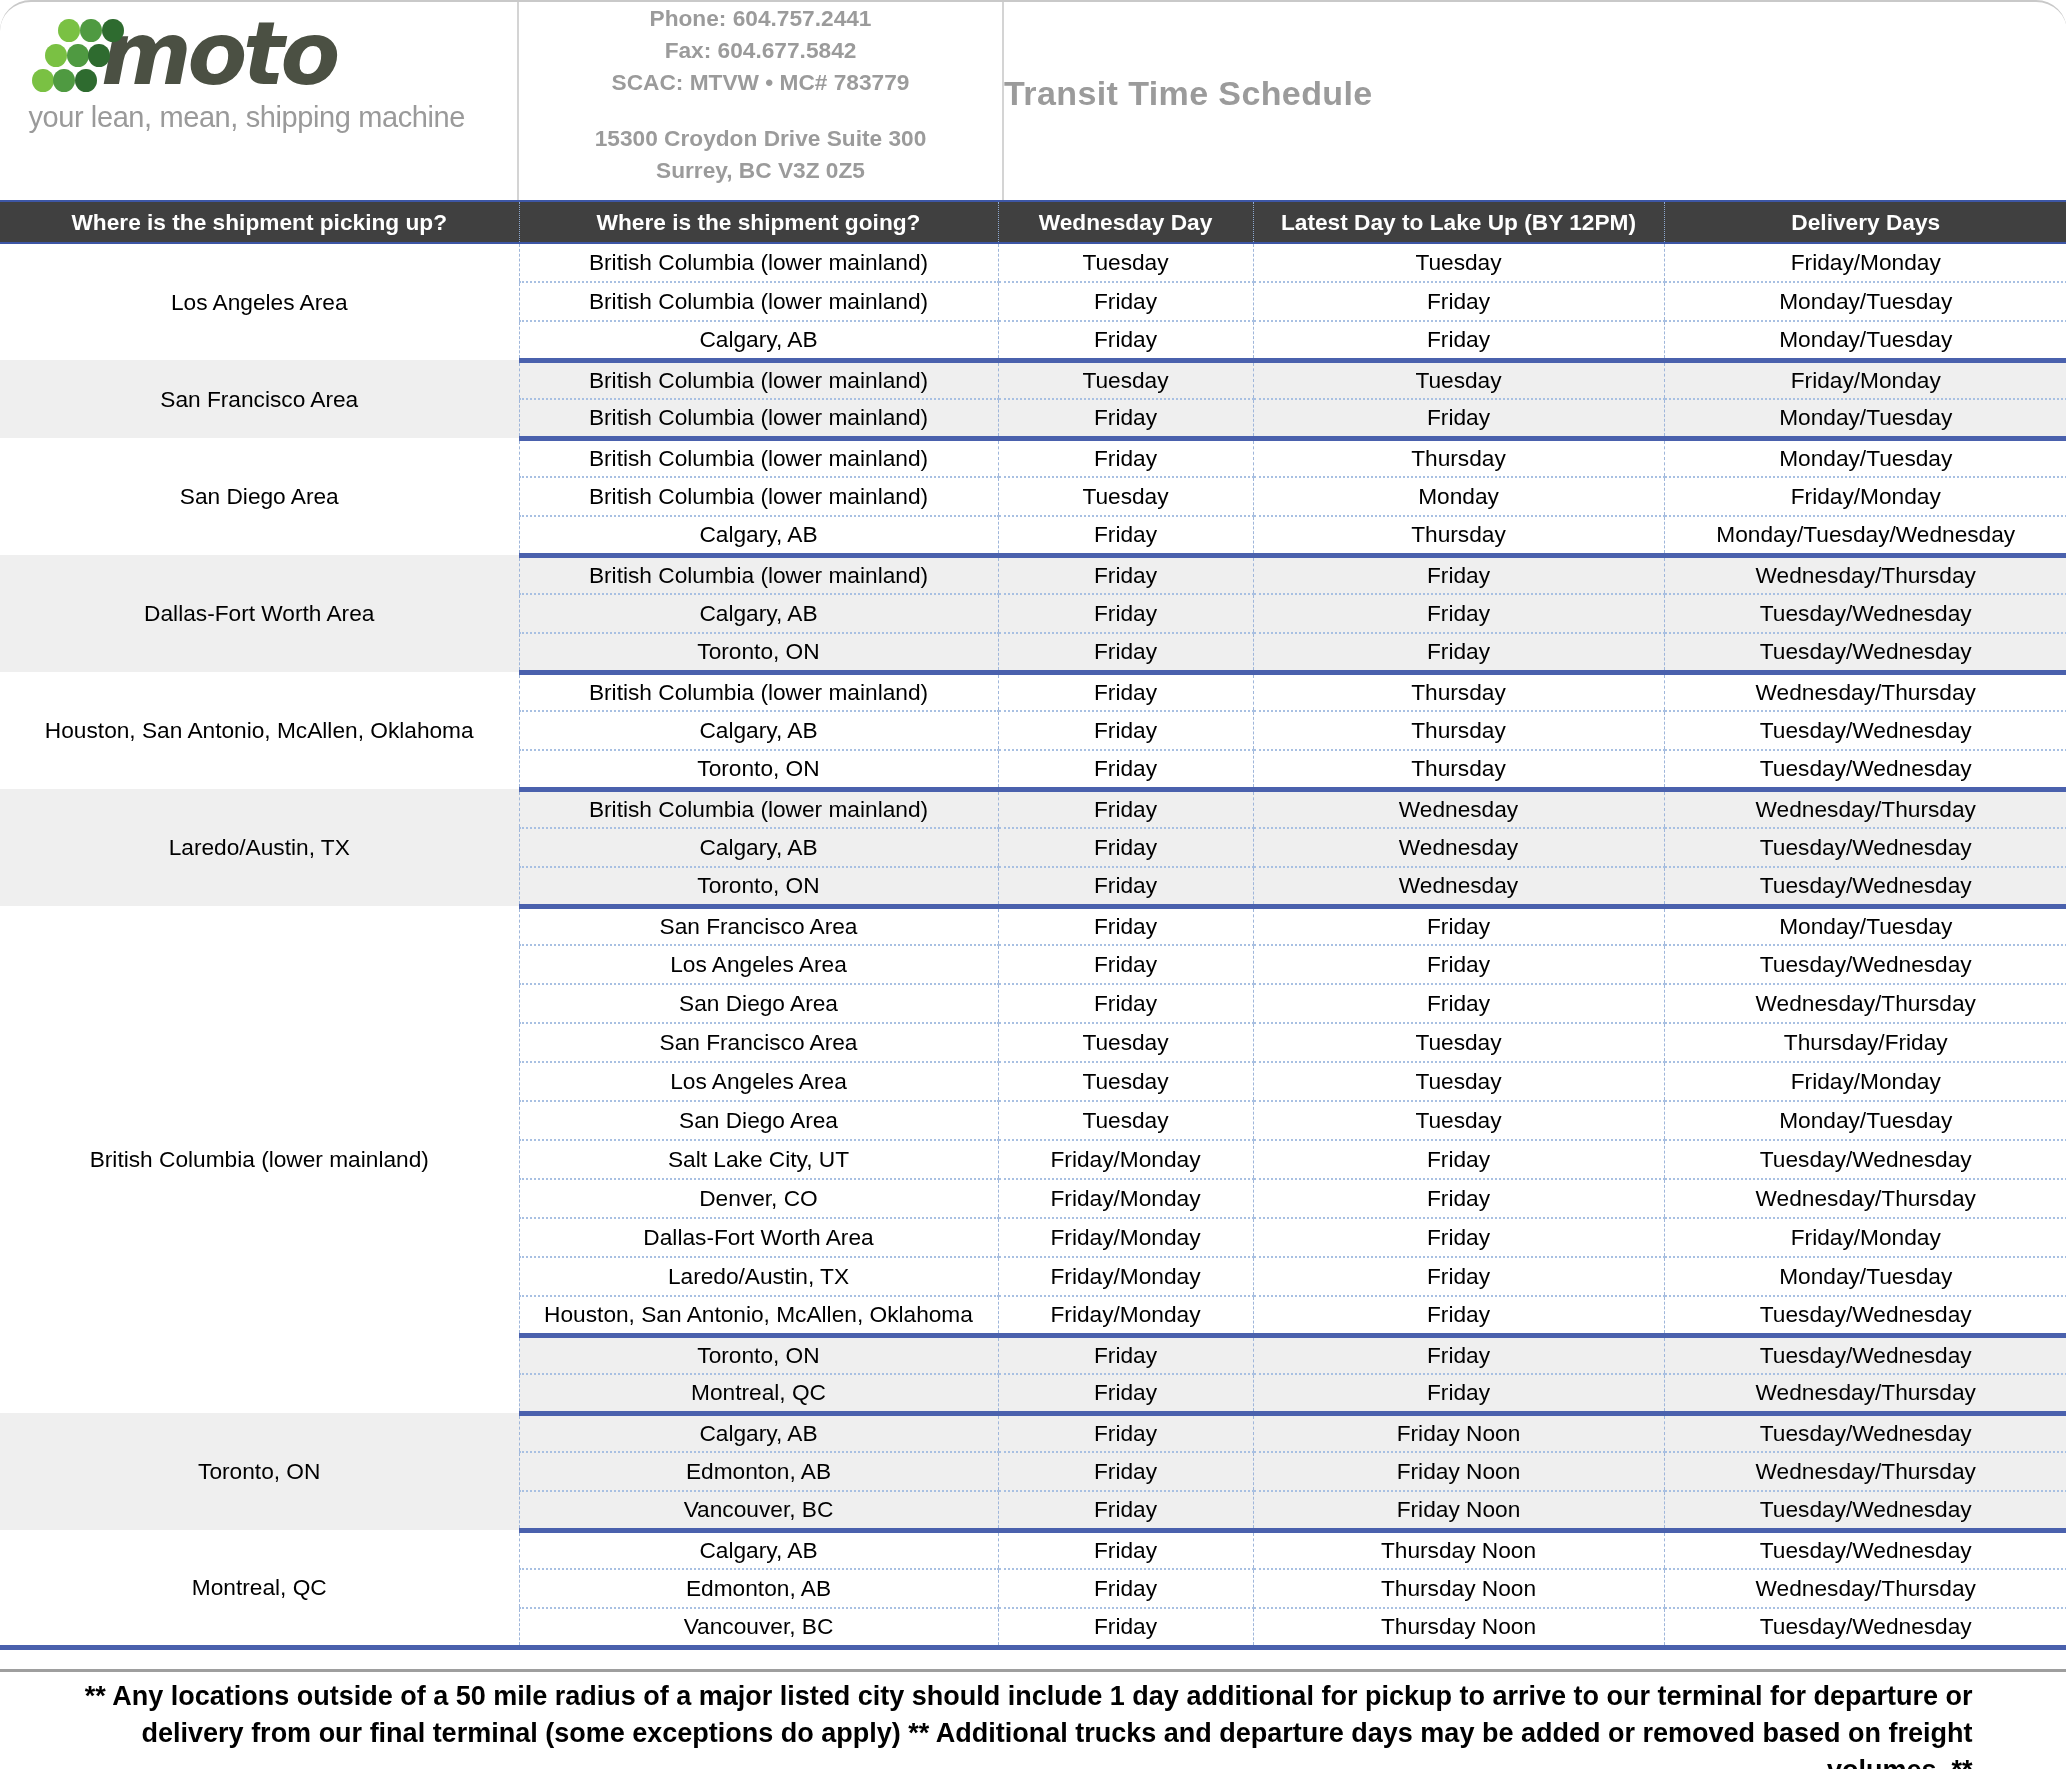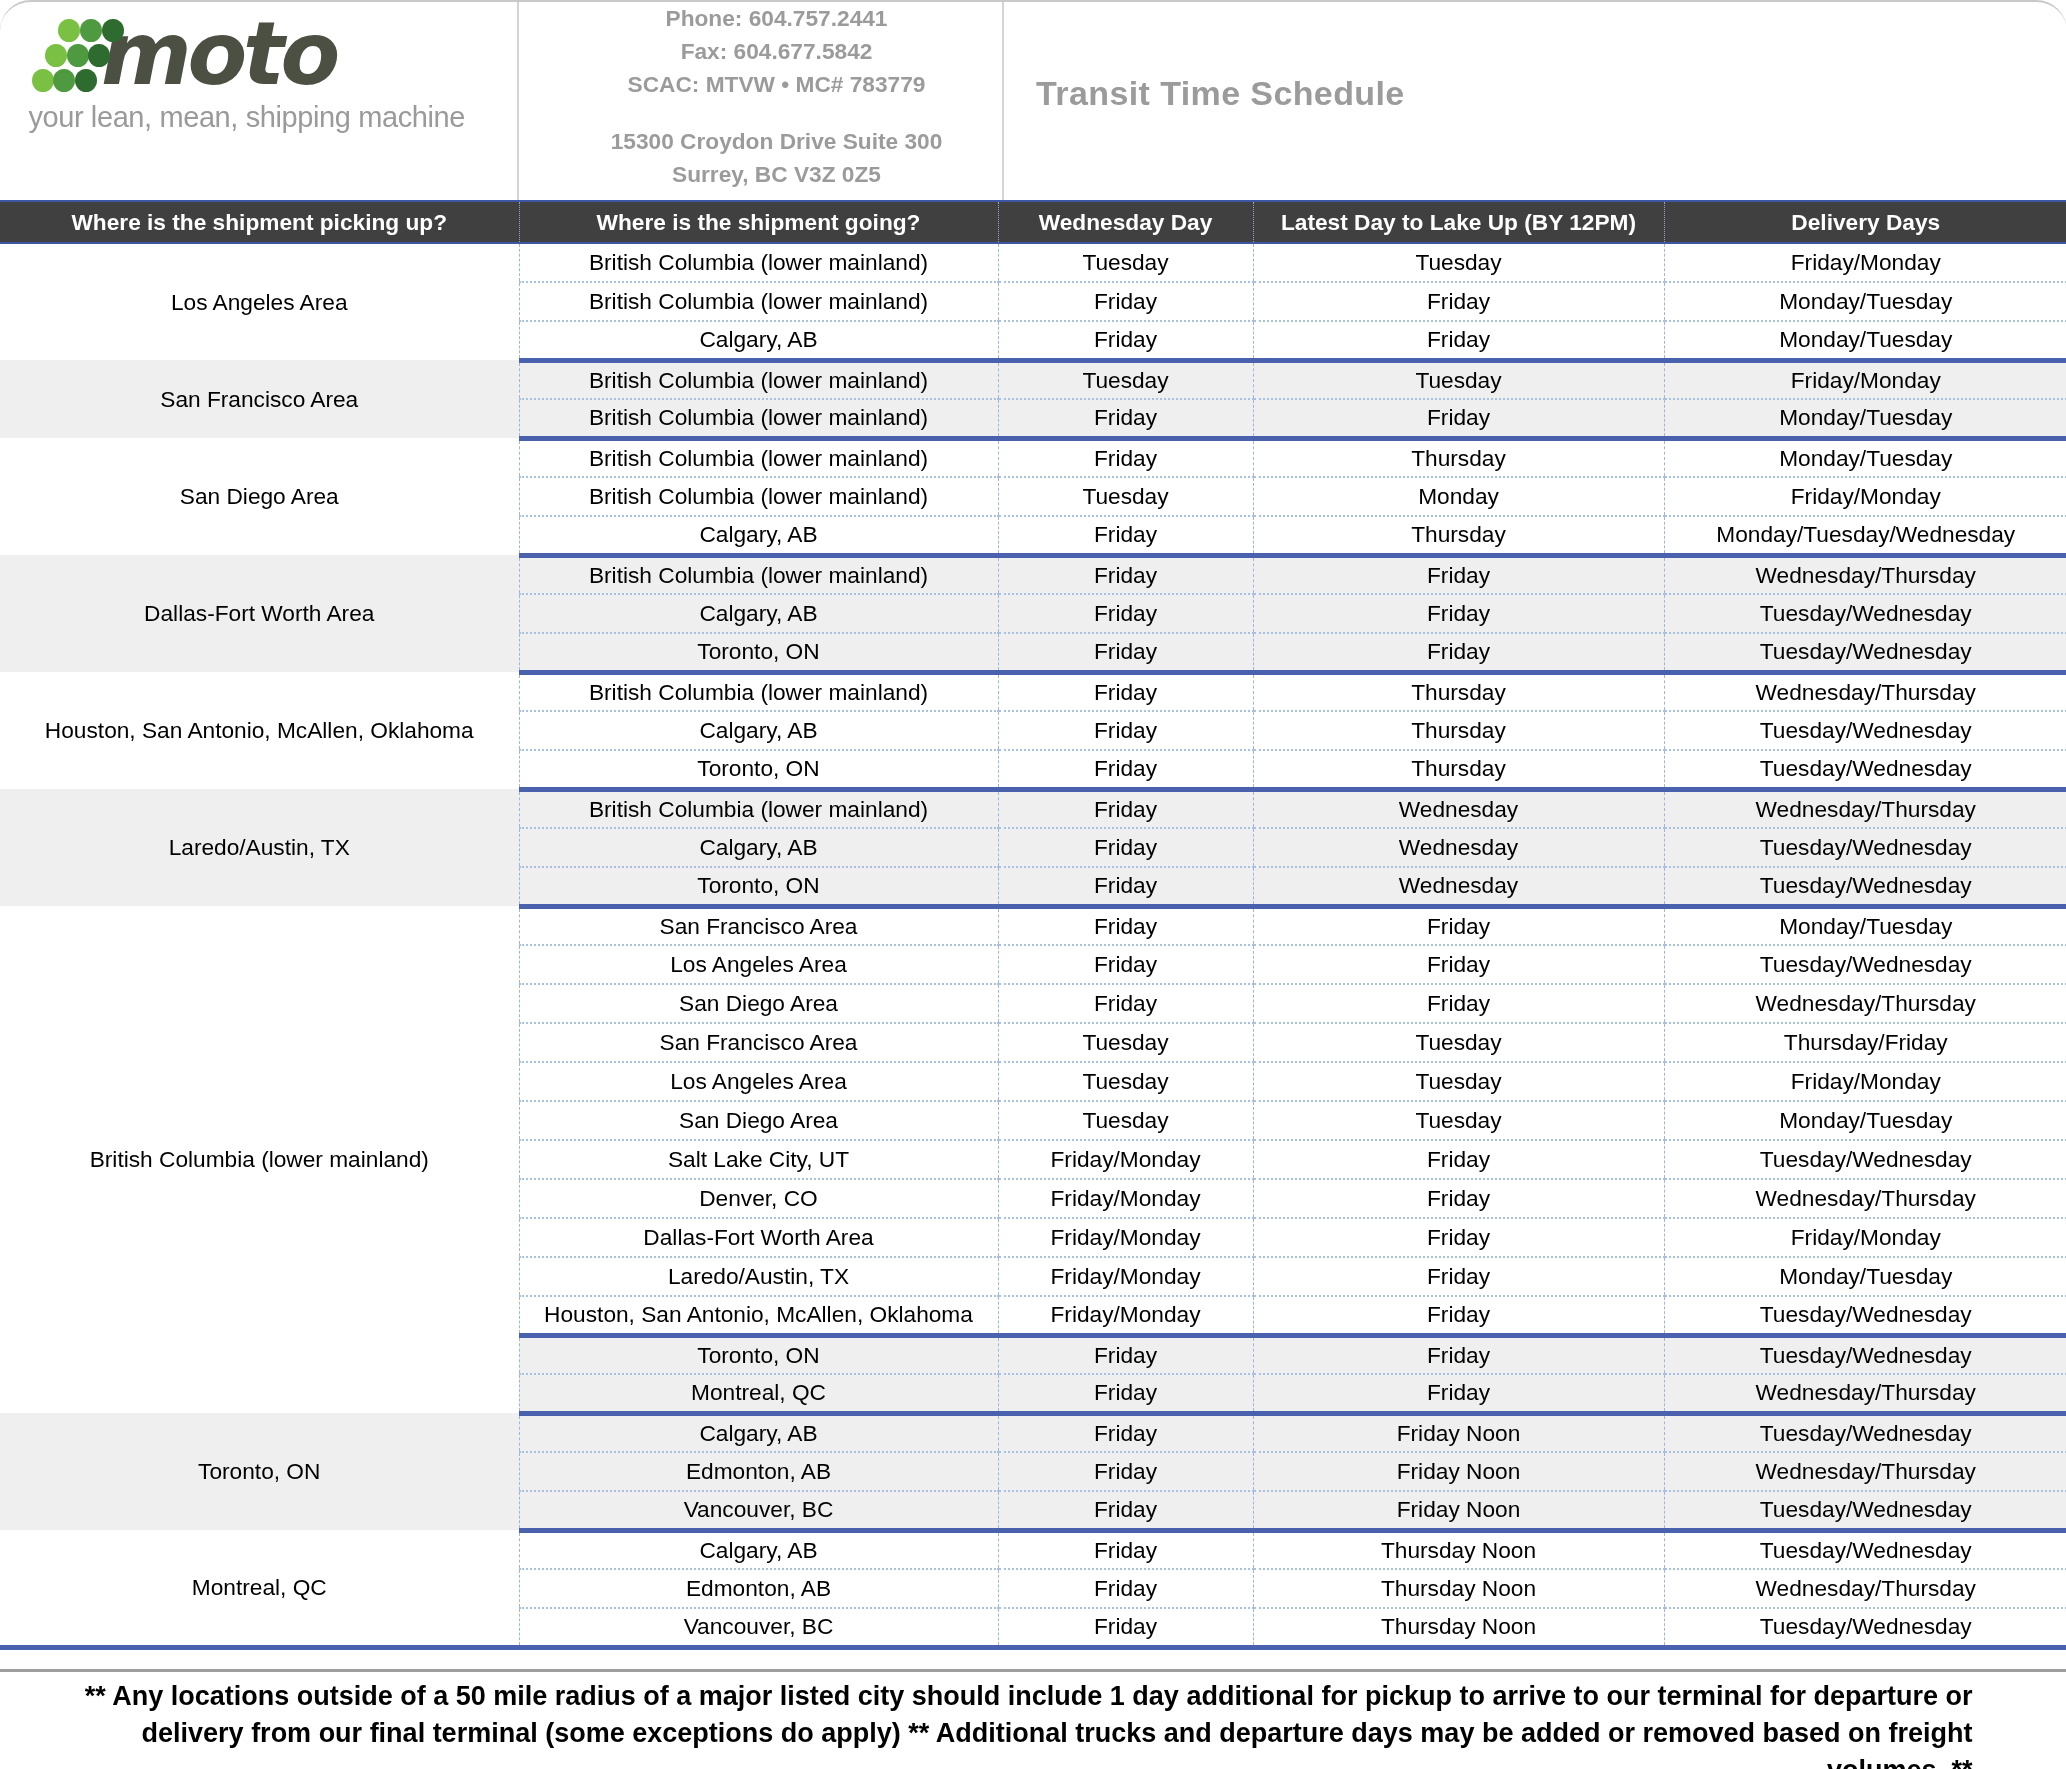--- a/index.html
+++ b/index.html
@@ -30,8 +30,7 @@
     box-sizing: border-box;
     display: flex;
     align-items: center;
-    justify-content: space-between;
-    padding-left: 32px;
+    justify-content: flex-start;
   }
   .logo-cell {
     width: 519px;

